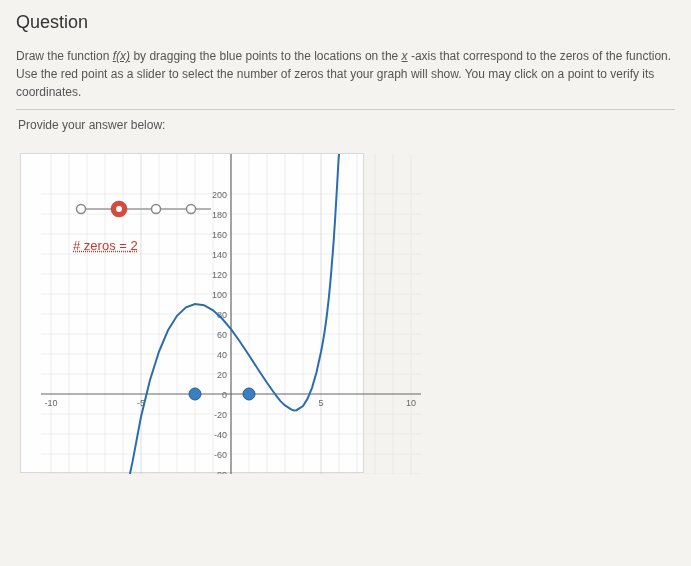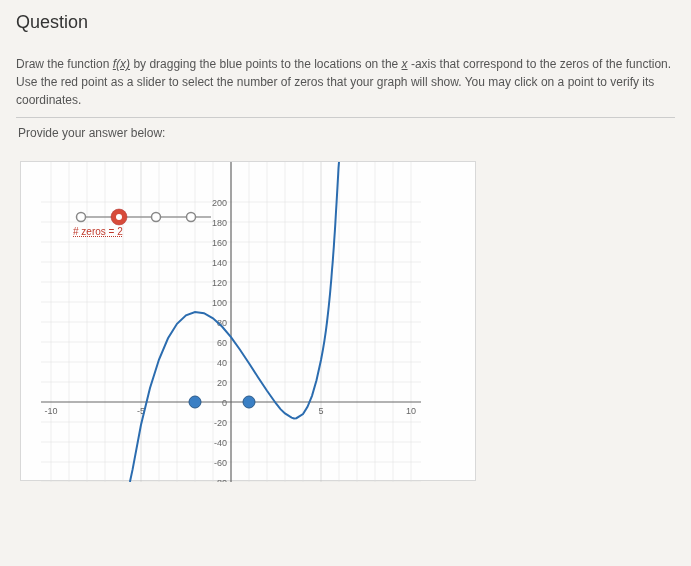--- a/index.html
+++ b/index.html
@@ -5,7 +5,7 @@
 * { margin: 0; padding: 0; box-sizing: border-box; }
 body { font-family: Arial, Helvetica, sans-serif; background: #e8e6e3; width: 691px; height: 566px; overflow: hidden; position: relative; }
 .page { background: #f5f3f0; width: 691px; height: 566px; padding: 12px 16px; position: relative; }
-.title { font-size: 18px; color: #333; font-weight: 500; margin-bottom: 22px; }
+.title { font-size: 18px; color: #333; font-weight: 500; margin-bottom: 14px; }
 .instructions { font-size: 12px; color: #555; line-height: 1.5; margin-bottom: 8px; }
 .formula { text-align: center; font-family: 'Times New Roman', serif; font-size: 15px; font-style: italic; margin: 6px 0 10px; color: #222; }
 .divider { border: none; border-top: 1px solid #ccc; margin: 8px 0; }

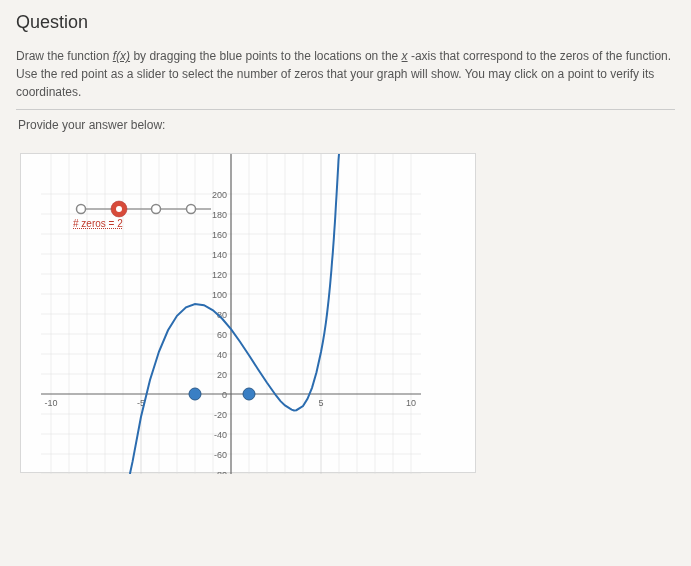--- a/index.html
+++ b/index.html
@@ -10,7 +10,7 @@
 .formula { text-align: center; font-family: 'Times New Roman', serif; font-size: 15px; font-style: italic; margin: 6px 0 10px; color: #222; }
 .divider { border: none; border-top: 1px solid #ccc; margin: 8px 0; }
 .answer-label { font-size: 12px; color: #555; margin: 6px 0 21px 2px; }
-.graph-box { position: relative; width: 456px; height: 320px; margin-left: 4px; background: #fefefe; border: 1px solid #d8d8d8; }
+.graph-box { position: relative; width: 344px; height: 320px; margin-left: 4px; background: #fefefe; border: 1px solid #d8d8d8; }
 .graph-svg { position: absolute; left: 0; top: 0; }
 .bottom-bar { position: absolute; right: 16px; bottom: 12px; display: flex; align-items: center; gap: 10px; }
 .btn { font-size: 11px; padding: 8px 14px; border: 1px solid #b8b8b8; background: #f0efec; color: #555; letter-spacing: 0.5px; cursor: pointer; }

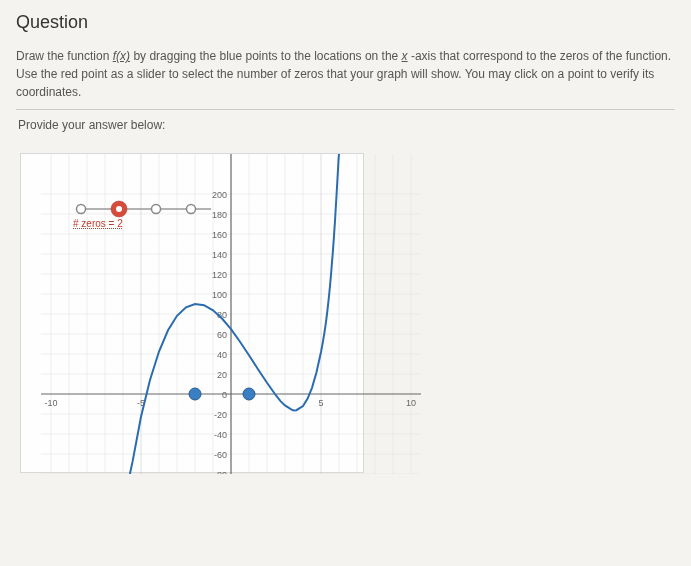--- a/index.html
+++ b/index.html
@@ -17,7 +17,7 @@
 .btn.submit { background: #2a7a8c; color: #fff; border-color: #2a7a8c; font-weight: bold; }
 .feedback-link { font-size: 11px; color: #666; display: inline-flex; align-items: center; gap: 4px; margin-right: 8px; cursor: pointer; }
 .feedback-link .ico { width: 12px; height: 10px; background: #888; display: inline-block; }
-.zeros-label { position: absolute; font-size: 10px; color: #c0392b; left: 52px; top: 64px; text-decoration: underline dotted; }
+.zeros-label { position: absolute; font-size: 13px; color: #c0392b; left: 52px; top: 84px; text-decoration: underline dotted; }
 .fx { font-style: italic; text-decoration: underline; }
 sup { font-size: 0.7em; }
 </style>

